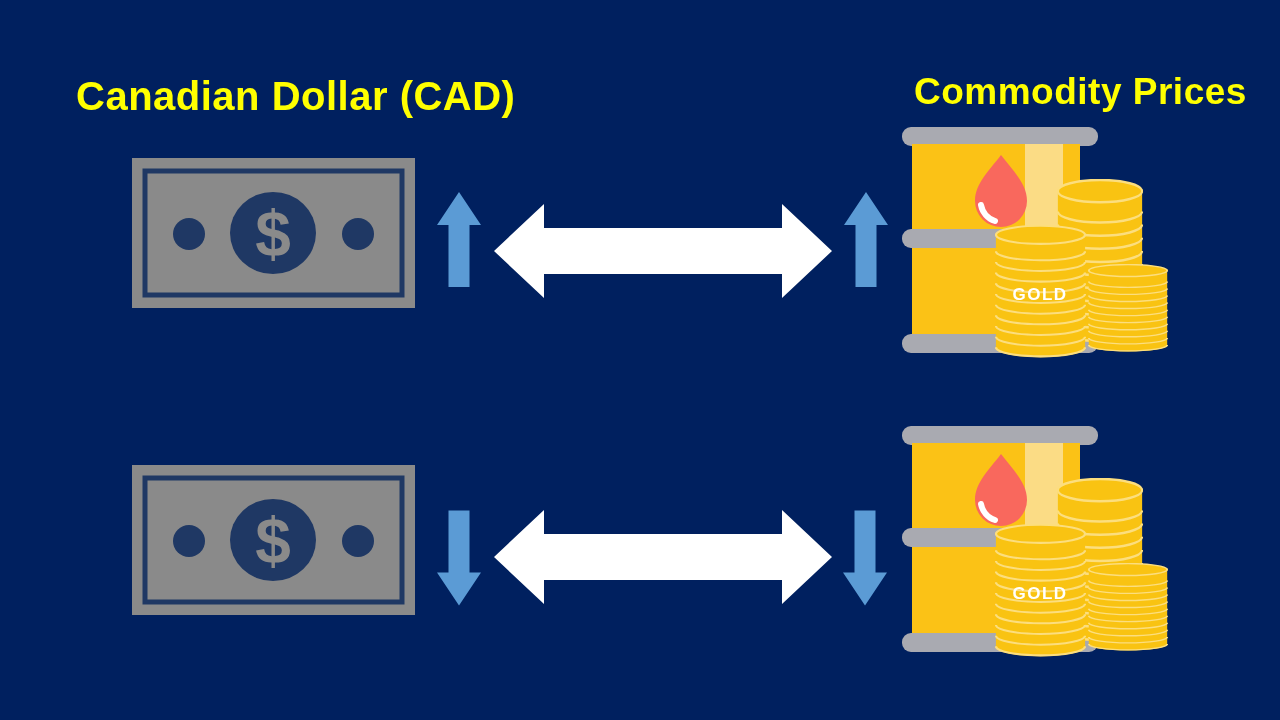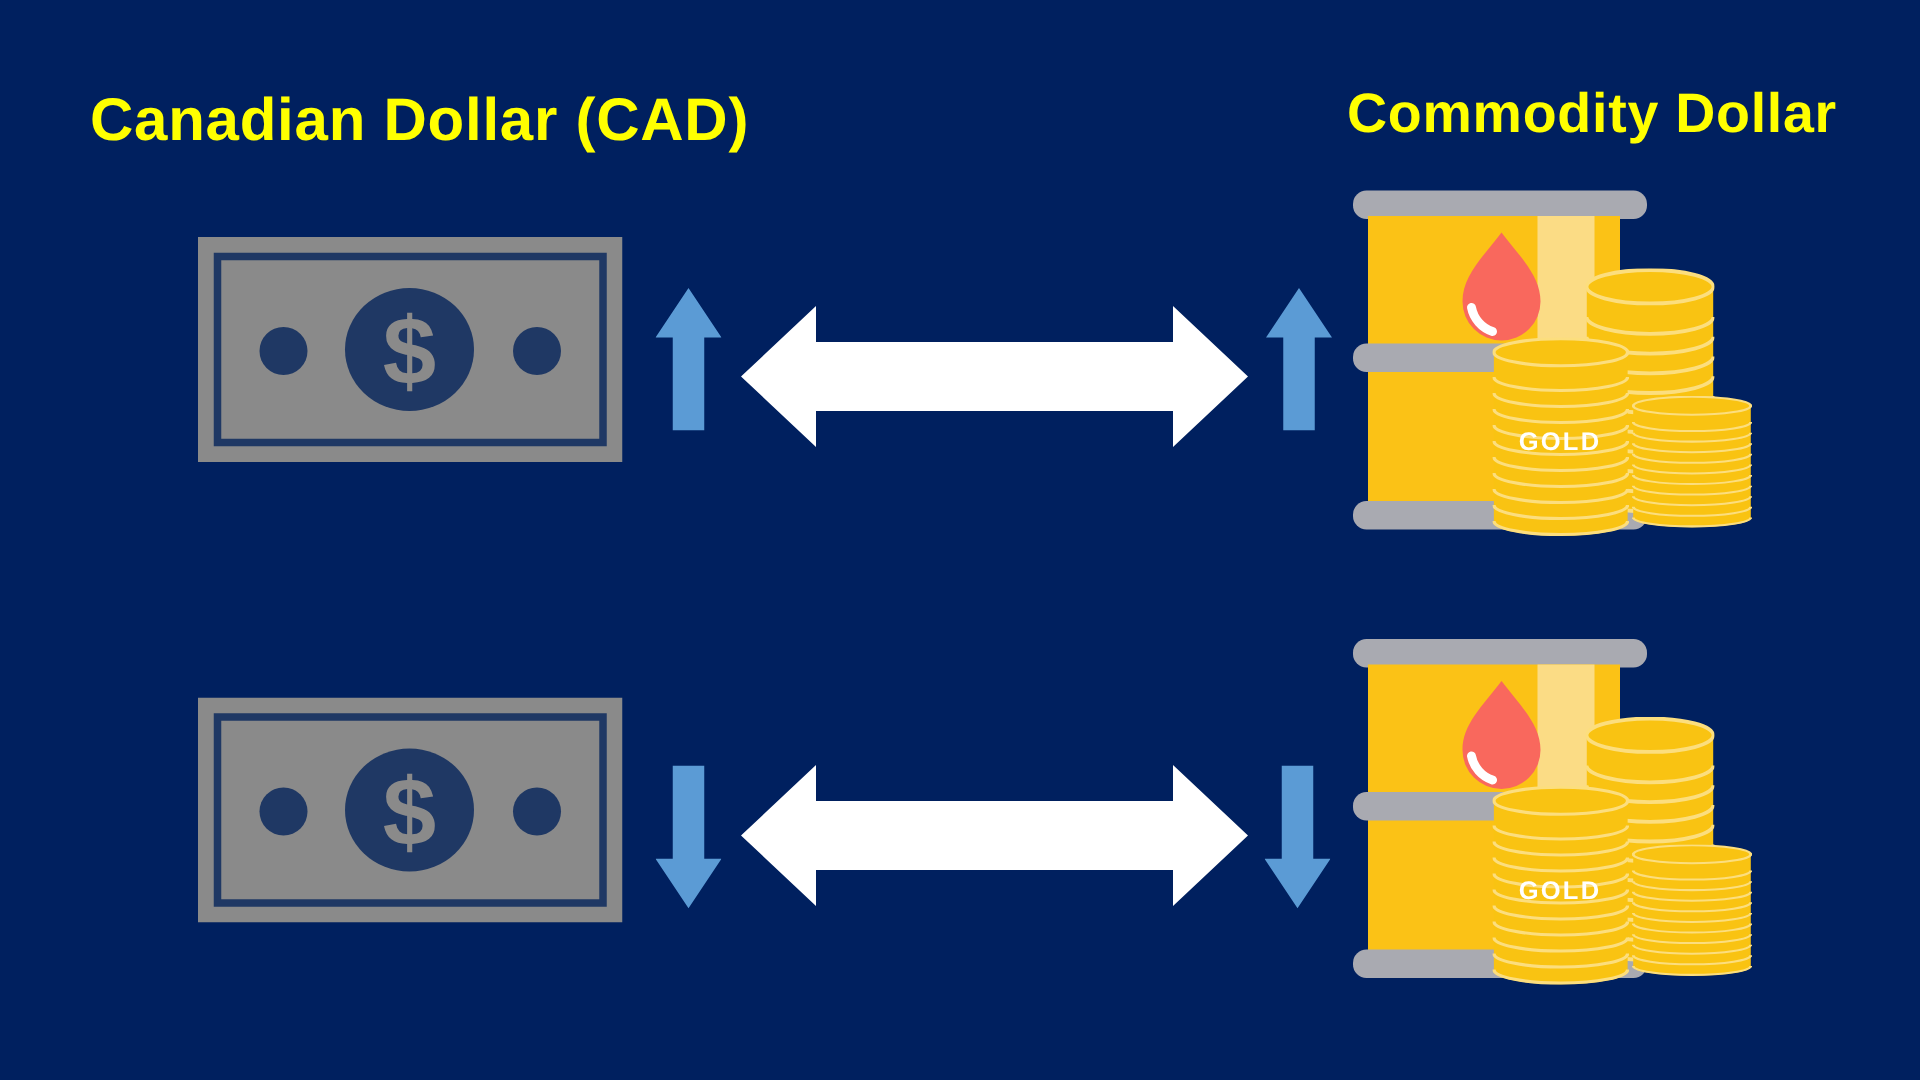--- a/index.html
+++ b/index.html
@@ -15,7 +15,7 @@
   }
   .abs{position:absolute;}
   .title{
-    position:absolute; margin:0; color:var(--title); font-weight:700;
+    position:absolute; margin:16px; color:var(--title); font-weight:700;
     white-space:nowrap; letter-spacing:0.5px;
   }
   .title-left{left:60px; top:58px; font-size:40px;}

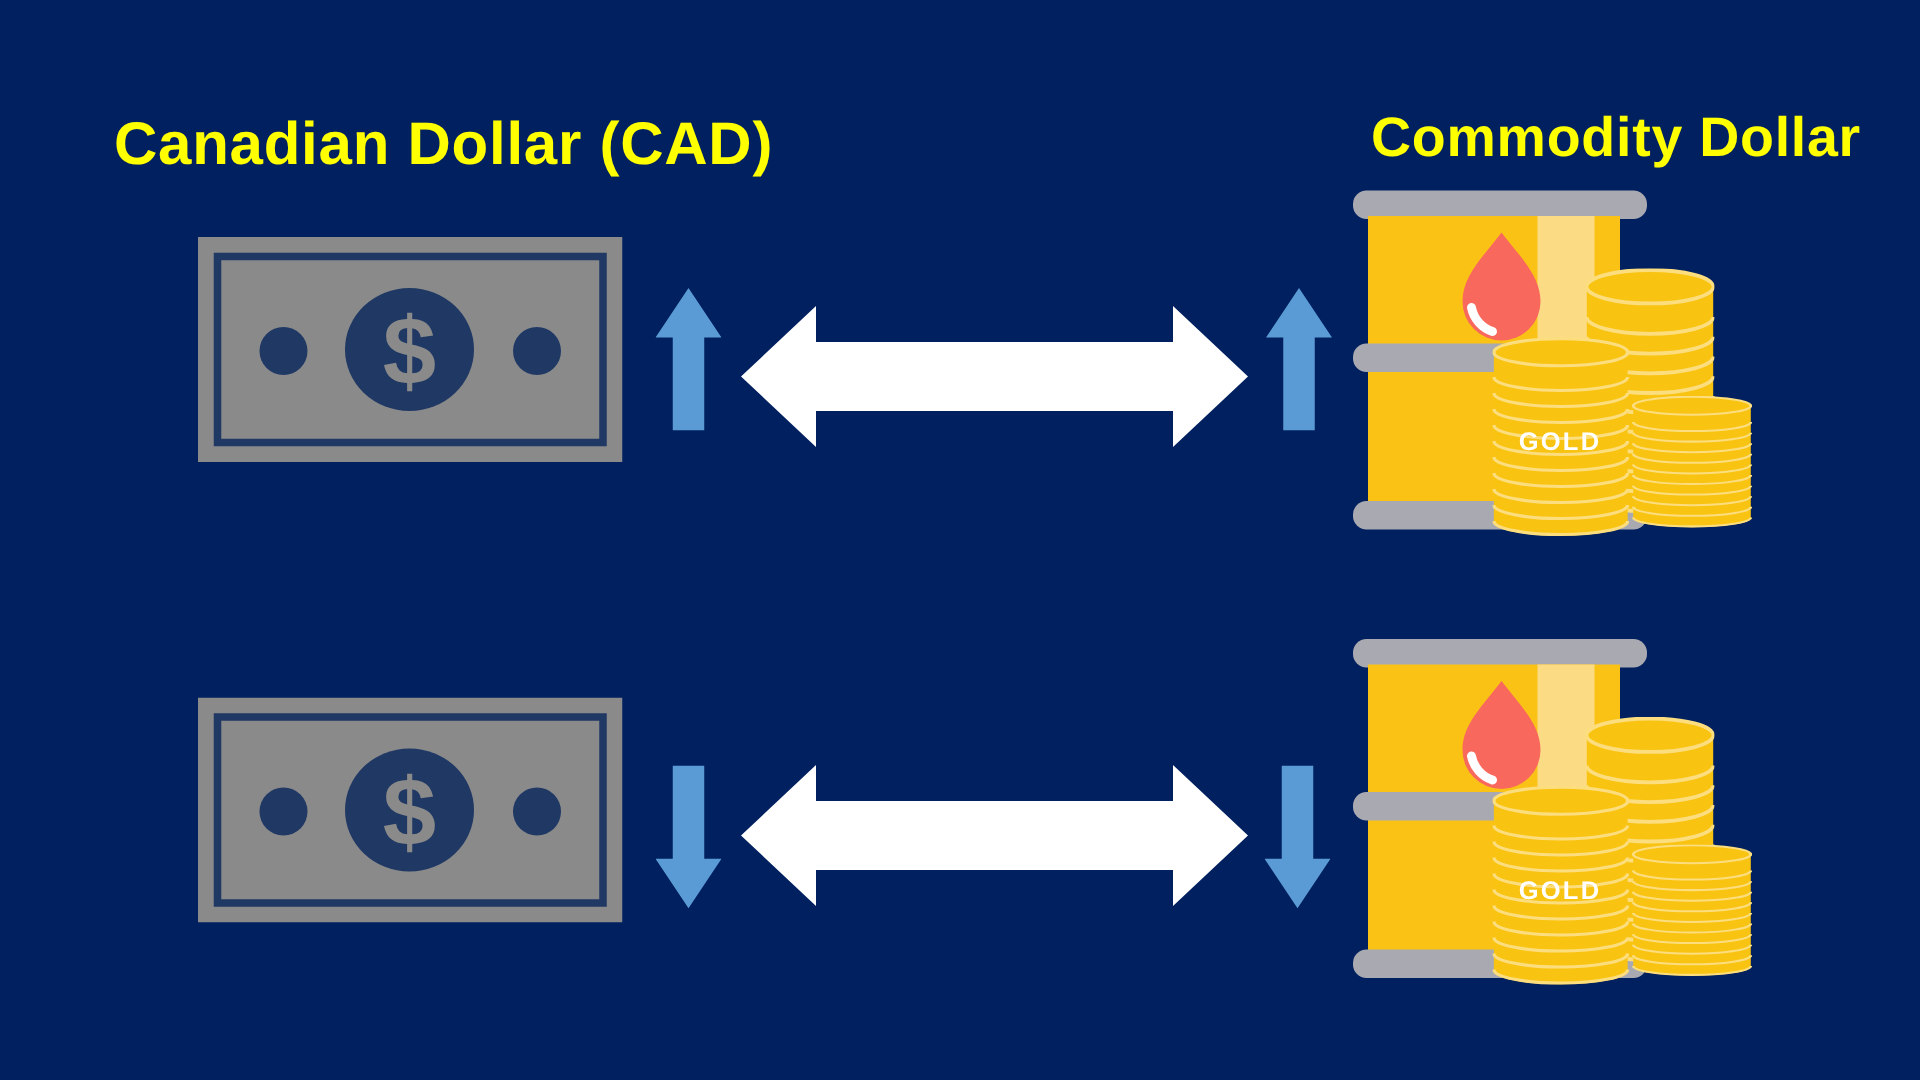--- a/index.html
+++ b/index.html
@@ -95,7 +95,7 @@
   </svg>
 
   <h1 class="title title-left">Canadian Dollar (CAD)</h1>
-  <h1 class="title title-right">Commodity Dollar</h1>
+  <h1 class="title title-right">Commodity Prices</h1>
 
   <svg class="abs" style="left:132px;top:158px" width="283" height="150">
       <use href="#bill"></use>

